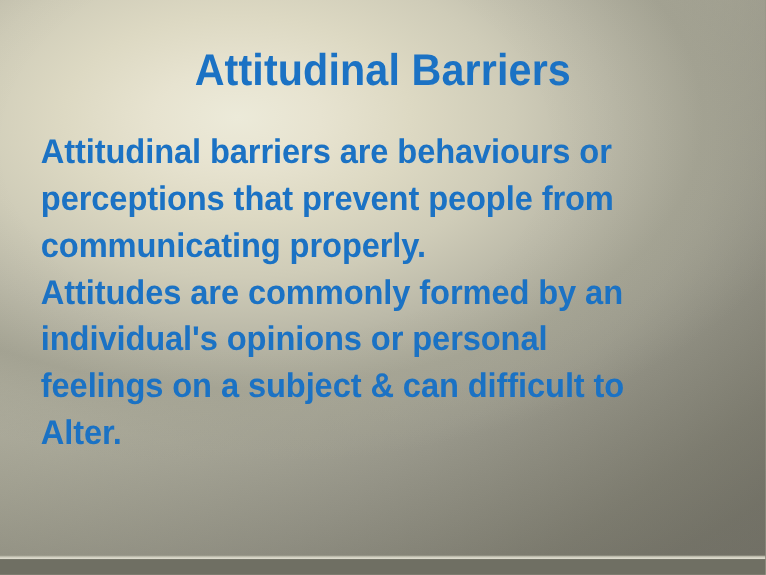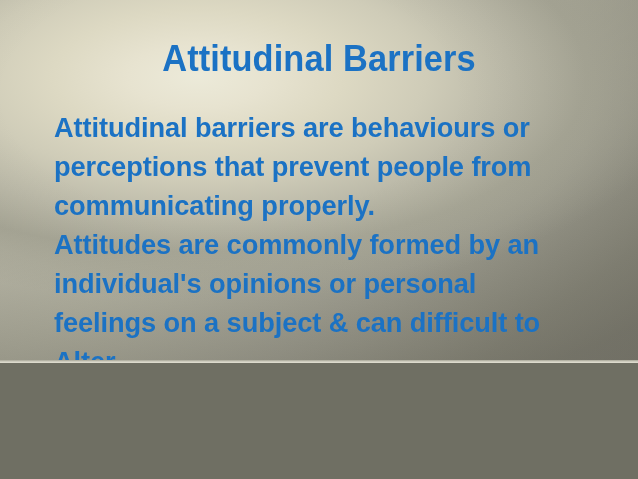--- a/index.html
+++ b/index.html
@@ -12,7 +12,7 @@
   .slide {
     position: relative;
     width: 638px;
-    height: 363px;
+    height: 466px;
     overflow: hidden;
     font-family: "Liberation Sans", "DejaVu Sans", sans-serif;
     background-color: #b9b7a6;

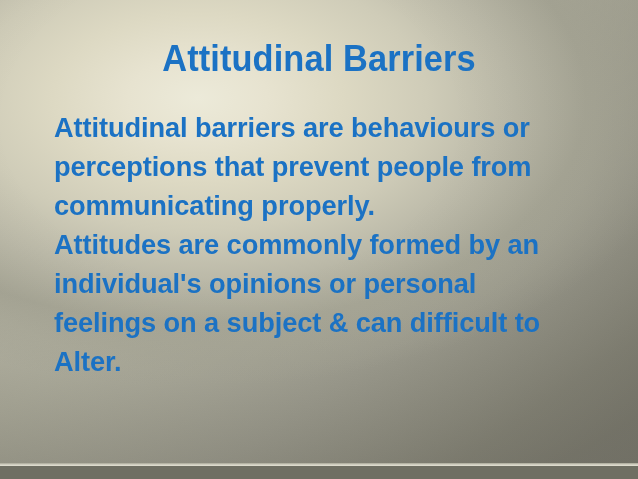--- a/index.html
+++ b/index.html
@@ -80,7 +80,7 @@
 
   .slide-body {
     position: absolute;
-    left: 54px;
+    left: 34px;
     top: 108px;
     width: 580px;
   }

